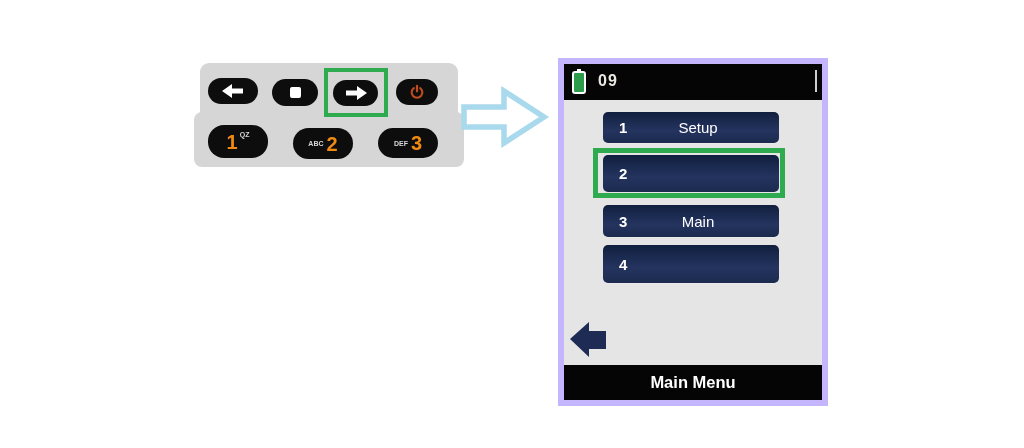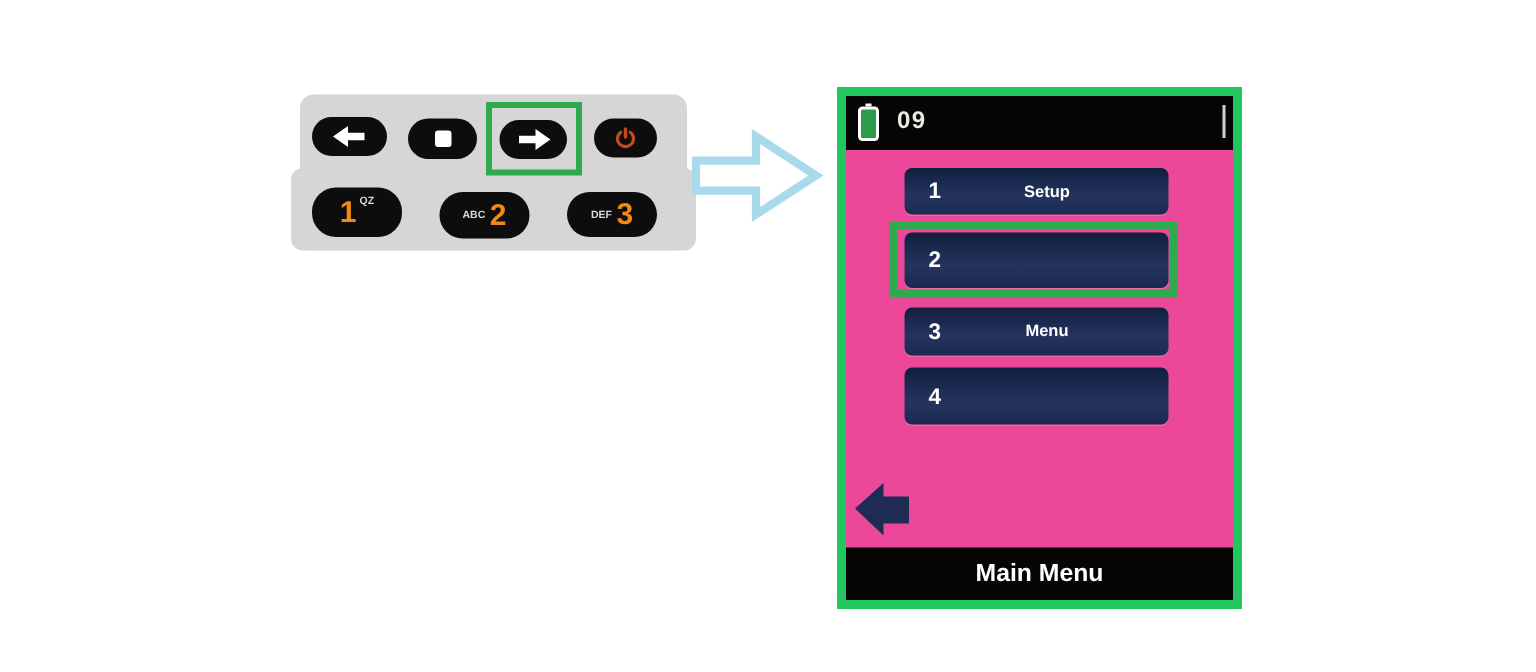--- a/index.html
+++ b/index.html
@@ -35,7 +35,7 @@
 
   
   .screen { position:absolute; left:558px; top:58px; width:270px; height:348px;
-            background:#ec4899; border:6px solid #22c55e; }
+            background:#e5e5e5; border:6px solid #c4b5fd; }
   .scr-header { position:absolute; left:0; top:0; width:100%; height:36px; background:#050505; }
   .battery { position:absolute; left:8px; top:7px; width:14px; height:23px;
              border:2px solid #ffffff; border-radius:3px; background:#2d9b4c; }

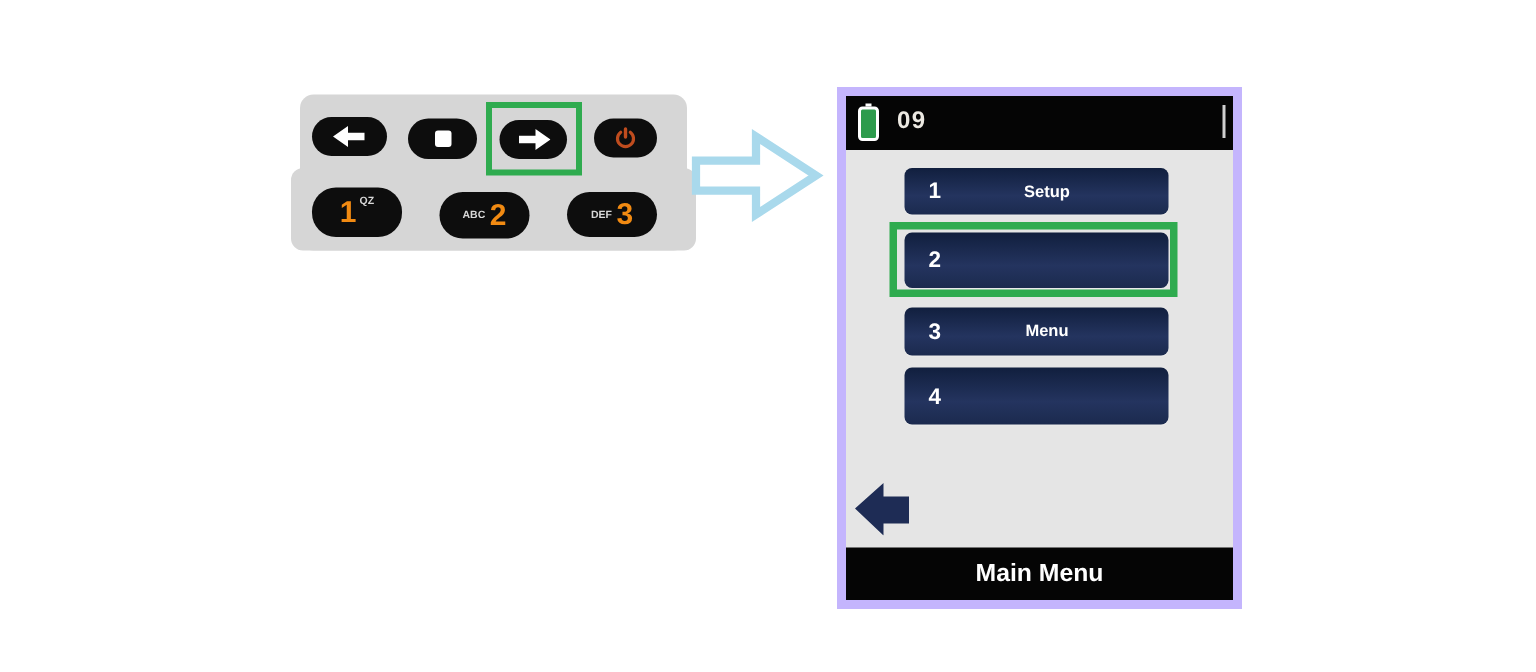--- a/index.html
+++ b/index.html
@@ -53,8 +53,8 @@
   .mi-2 { top:141px; height:32px; }
   .mi-3 { top:181px; height:38px; }
   .mi-key { position:absolute; left:16px; color:#ffffff; font-weight:bold; font-size:15px; }
-  .mi-label { width:100%; text-align:center; color:#ffffff; font-weight:bold;
-              font-size:11px; padding-left:14px; }
+  .mi-label { width:100%; text-align:center; color:#ffffff; font-weight:normal;
+              font-size:15px; padding-left:14px; }
   .menu-hl { position:absolute; left:29px; top:84px; width:192px; height:50px;
              border:5px solid #2fab4f; pointer-events:none; }
 

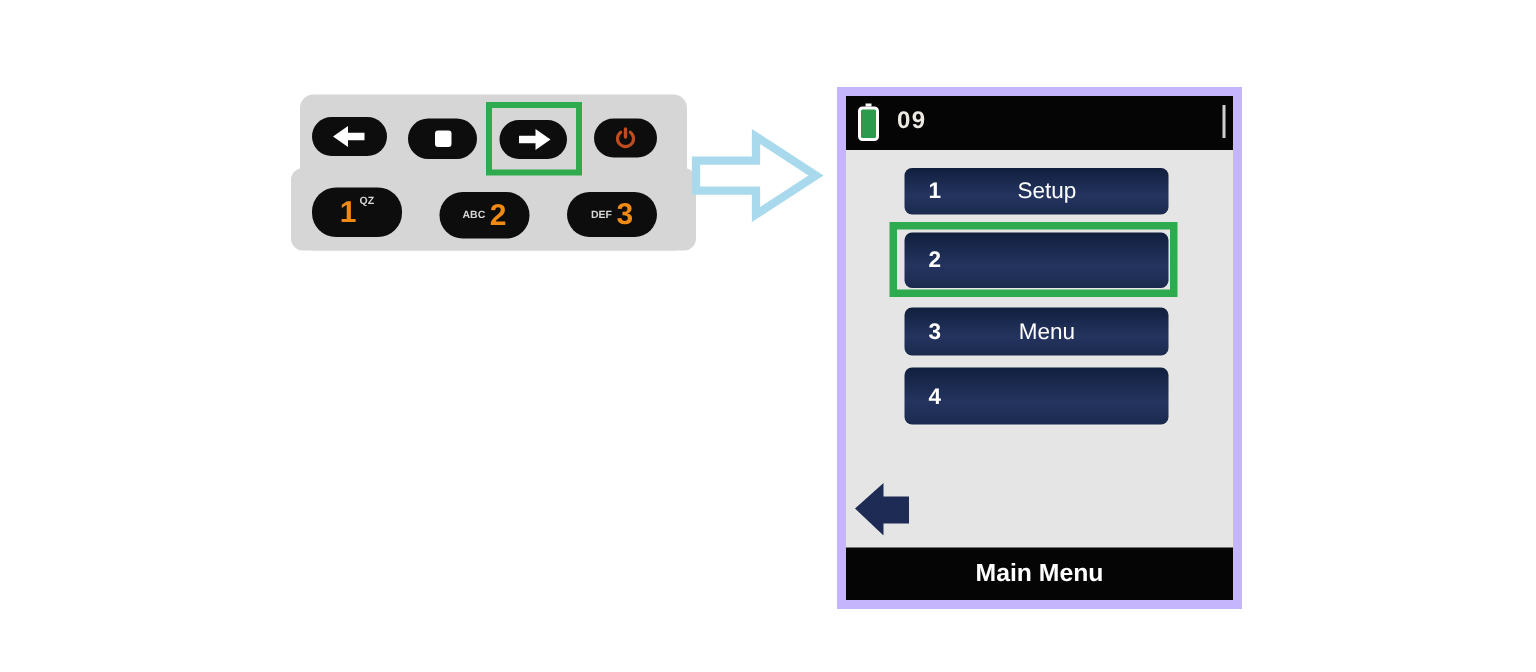--- a/index.html
+++ b/index.html
@@ -140,7 +140,7 @@
 
     <div class="menu-item mi-2">
       <span class="mi-key">3</span>
-      <span class="mi-label">Menu</span>
+      <span class="mi-label">Main</span>
     </div>
 
     <div class="menu-item mi-3">

